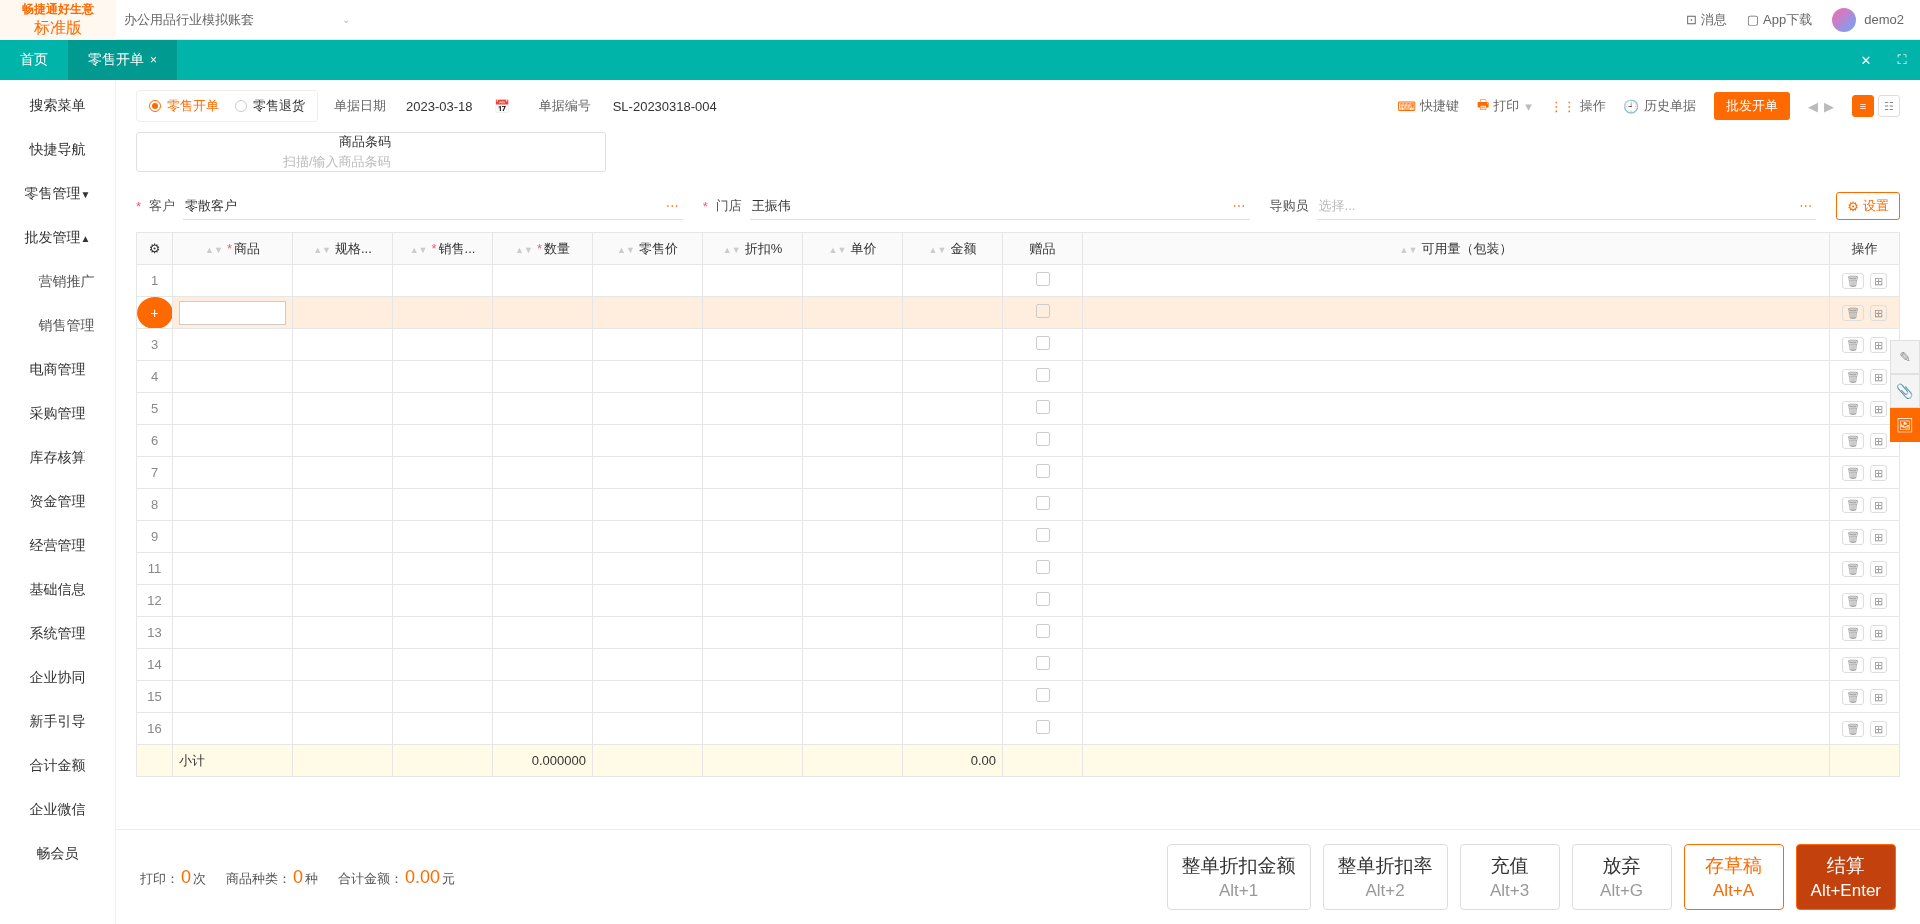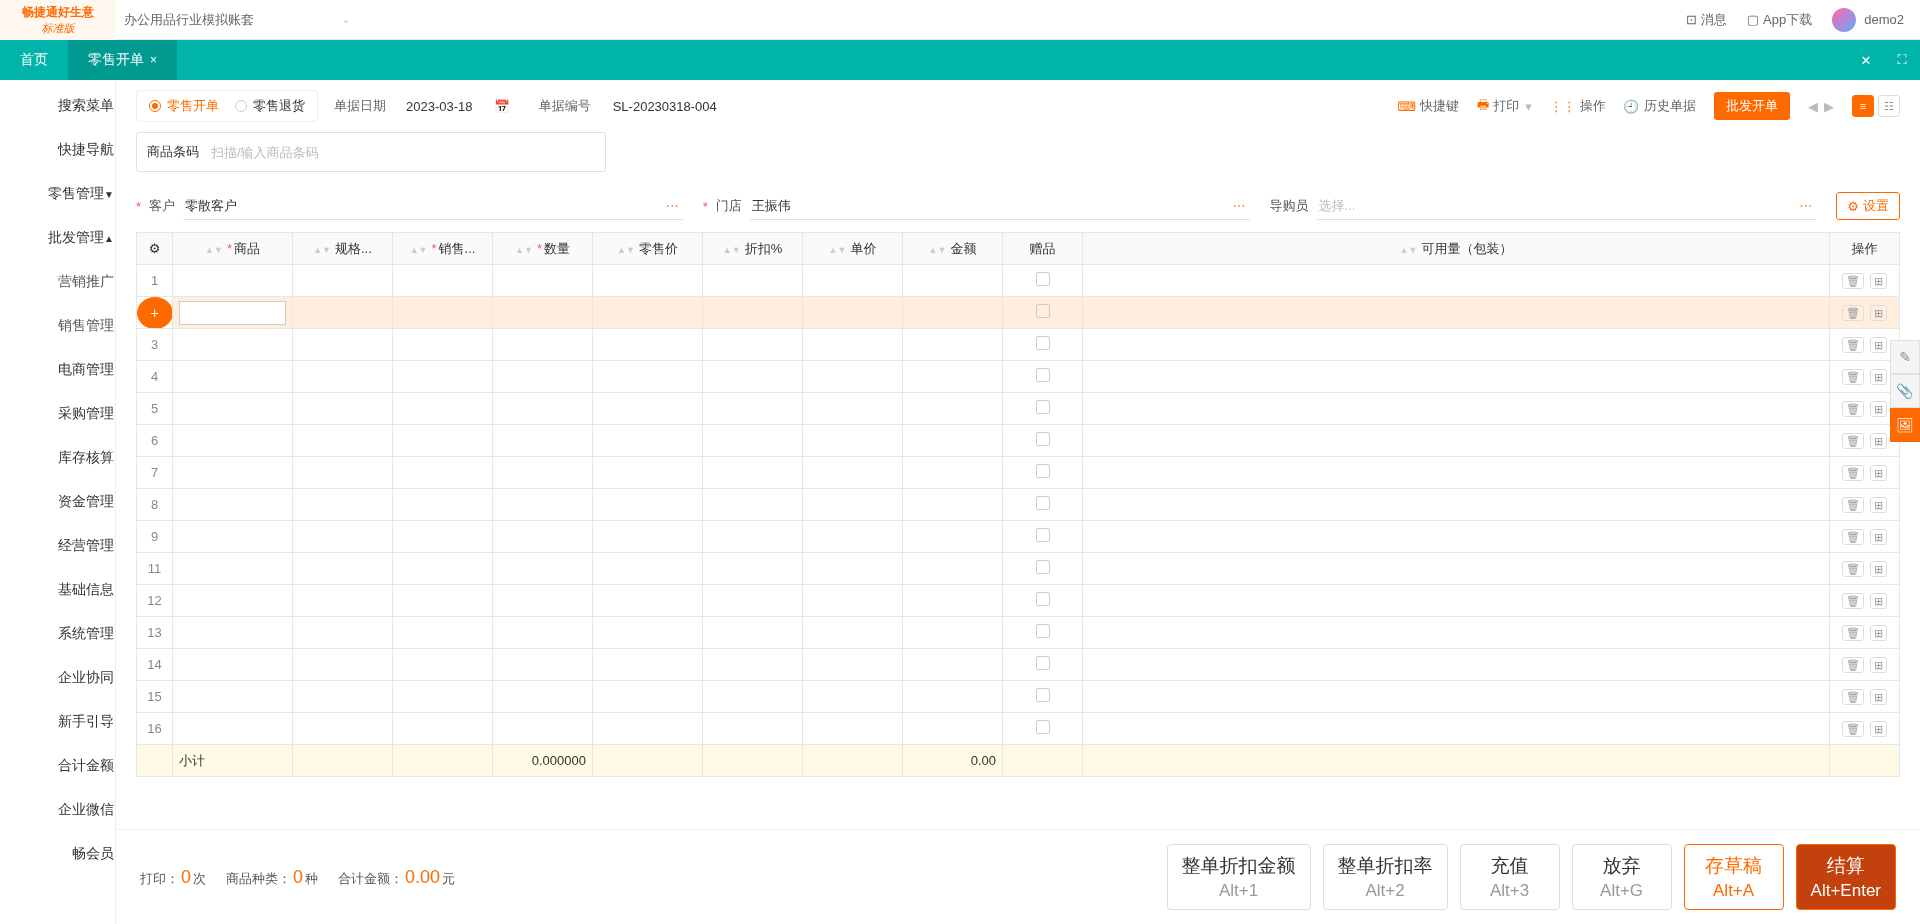--- a/index.html
+++ b/index.html
@@ -10,7 +10,7 @@
 .top-header { height: 40px; display: flex; align-items: center; border-bottom: 1px solid #e8e8e8; padding: 0 16px 0 0; }
 .logo-box { width: 116px; height: 40px; display: flex; flex-direction: column; align-items: center; justify-content: center; background: #fff8f0; }
 .logo-text { color: #ff6a00; font-size: 12px; font-weight: bold; }
-.logo-sub { color: #ff6a00; font-size: 11px; font-style: italic; }
+.logo-sub { color: #ff6a00; font-size: 16px; }
 .account-select { margin-left: 8px; color: #666; font-size: 13px; display: flex; align-items: center; gap: 28px; }
 .chev-down { color: #bbb; font-size: 10px; margin-left: 60px; }
 .header-right { margin-left: auto; display: flex; align-items: center; gap: 20px; color: #666; }

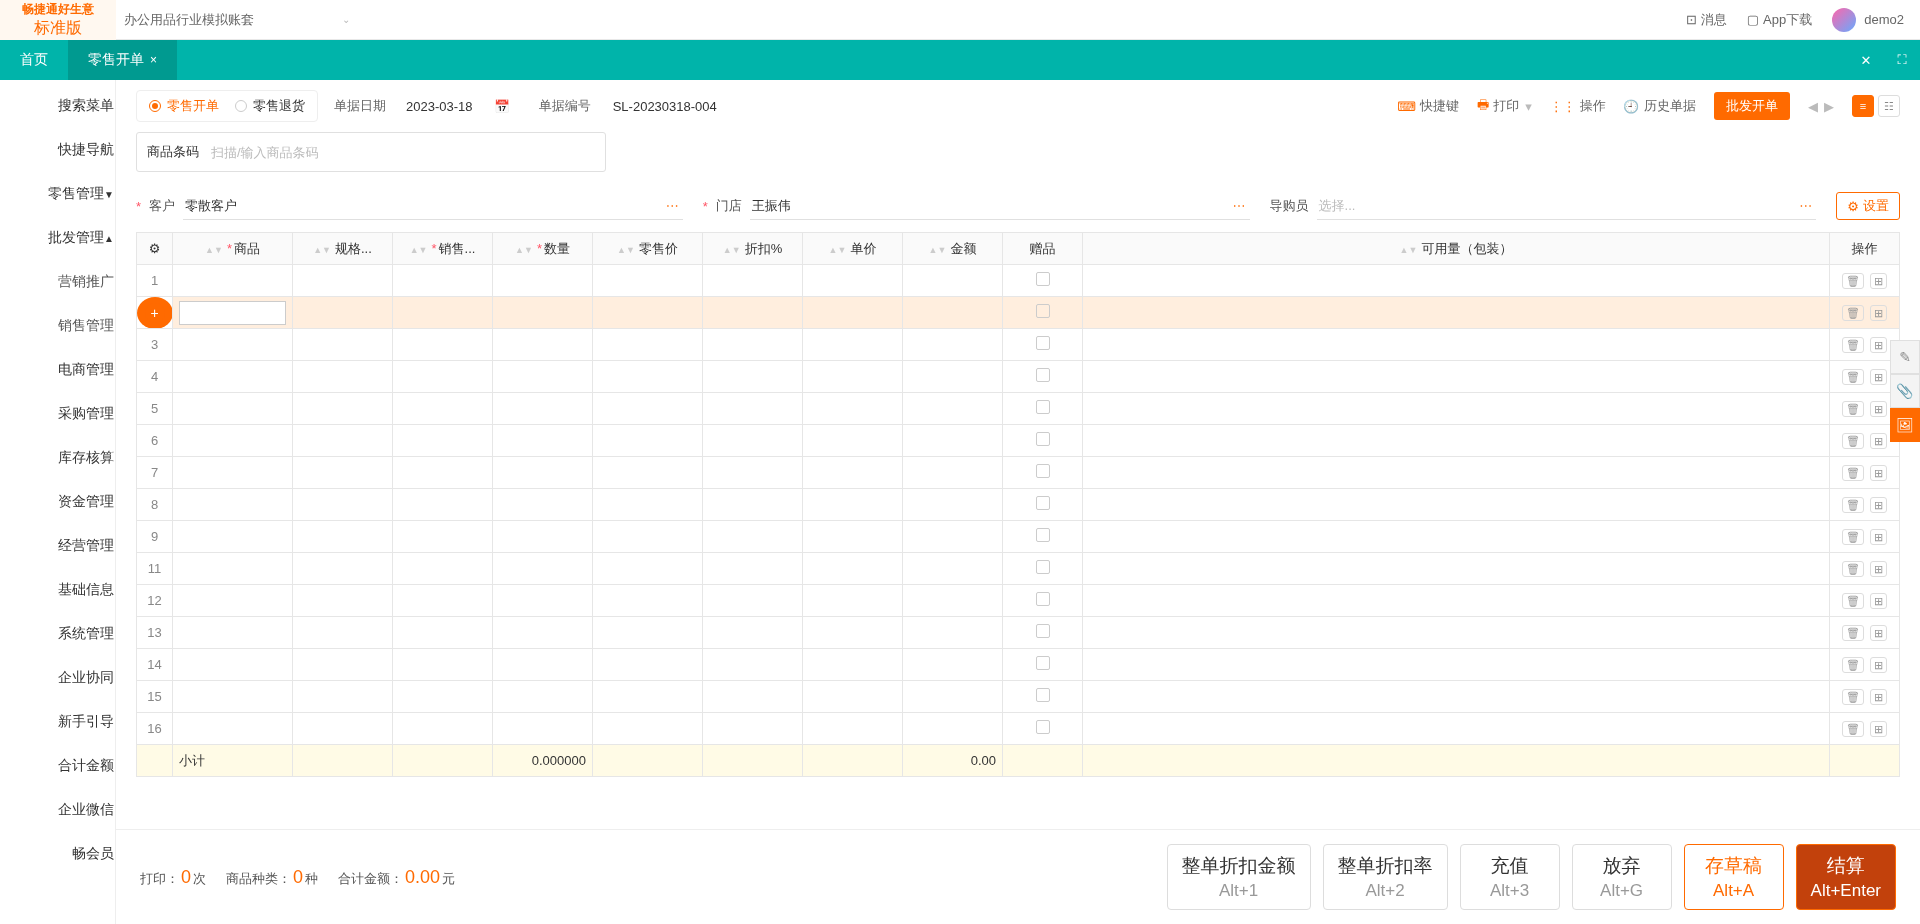--- a/index.html
+++ b/index.html
@@ -29,7 +29,7 @@
 
 .body-row { display: flex; flex: 1; min-height: 0; }
 .sidebar { width: 116px; background: #fff; border-right: 1px solid #eee; overflow-y: auto; padding-top: 4px; }
-.side-item { height: 44px; display: flex; align-items: center; padding: 0 1px; cursor: pointer; color: #333; font-size: 14px; justify-content: flex-end; }
+.side-item { height: 44px; display: flex; align-items: center; padding: 0 12px; cursor: pointer; color: #333; font-size: 14px; justify-content: center; }
 .side-sub { padding-left: 30px; color: #555; }
 .side-caret { color: #333; font-size: 10px; }
 

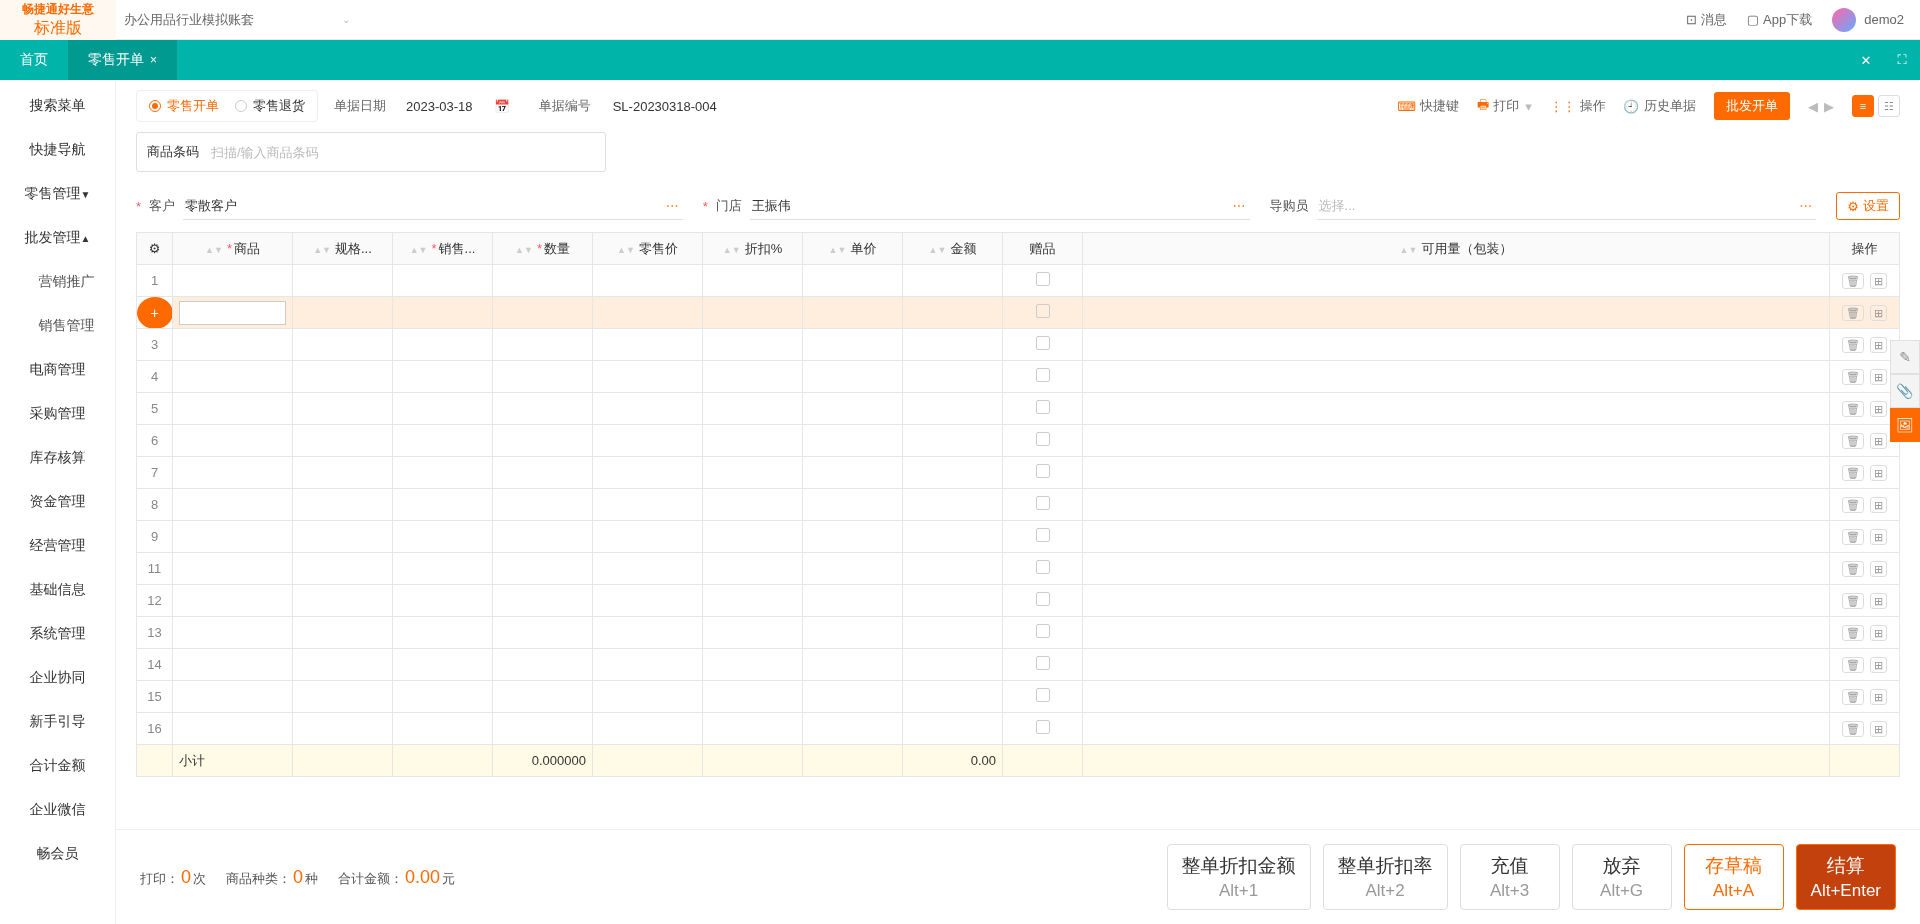--- a/index.html
+++ b/index.html
@@ -60,7 +60,7 @@
 
 
 .barcode-row { padding: 4px 20px 16px; display: flex; align-items: center; }
-.barcode-box { border: 1px solid #e0e0e0; border-radius: 3px; display: flex; align-items: center; padding: 0 10px; width: 470px; height: 40px; }
+.barcode-box { border: 1px solid #e0e0e0; border-radius: 3px; display: flex; align-items: center; padding: 0 10px; width: 470px; height: 40px; flex-direction: column; }
 .barcode-label { color: #333; margin-right: 12px; }
 .barcode-input { border: none; outline: none; flex: 1; font-size: 13px; color: #333; }
 .barcode-input::placeholder { color: #bbb; }

